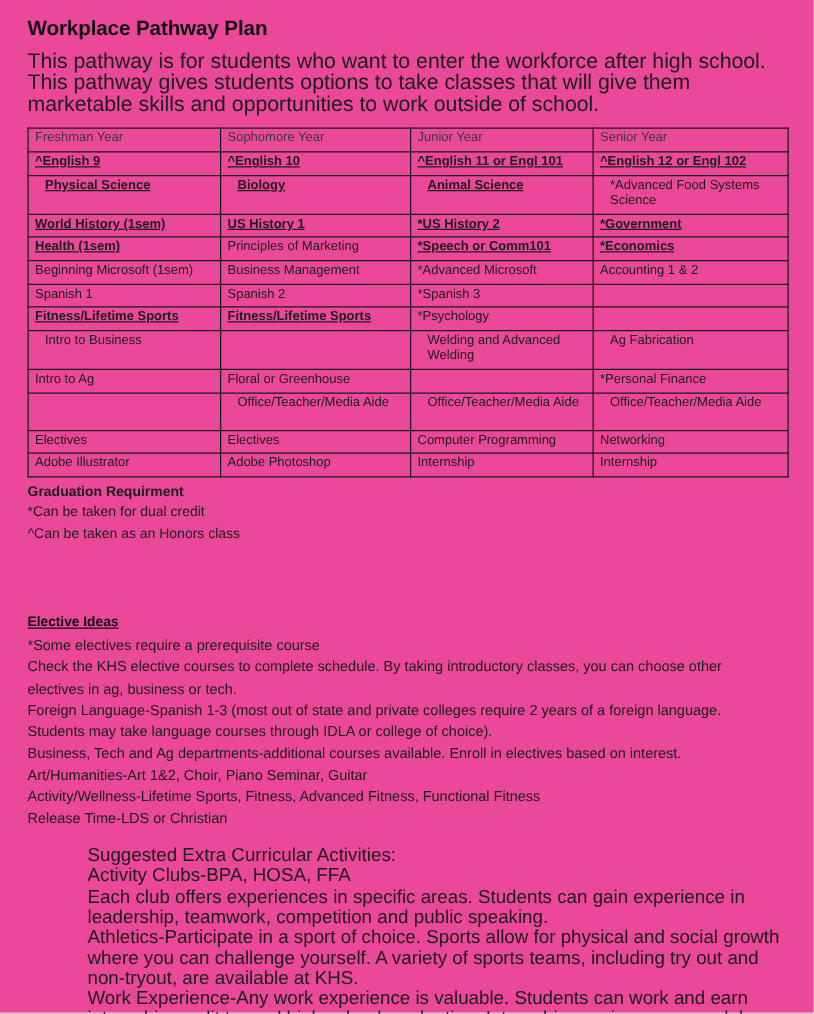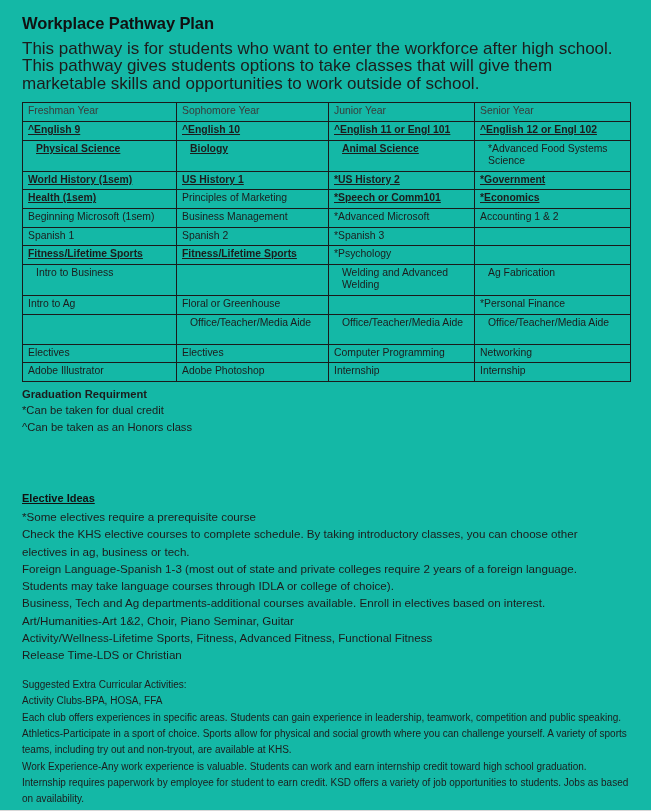--- a/index.html
+++ b/index.html
@@ -22,7 +22,7 @@
     width: 651px;
     height: 811px;
     padding: 14px 21px 0 22px;
-    background: #14b8a6;
+    background: #ec4899;
     border-bottom: 1px solid #d9d9d9;
   }
 

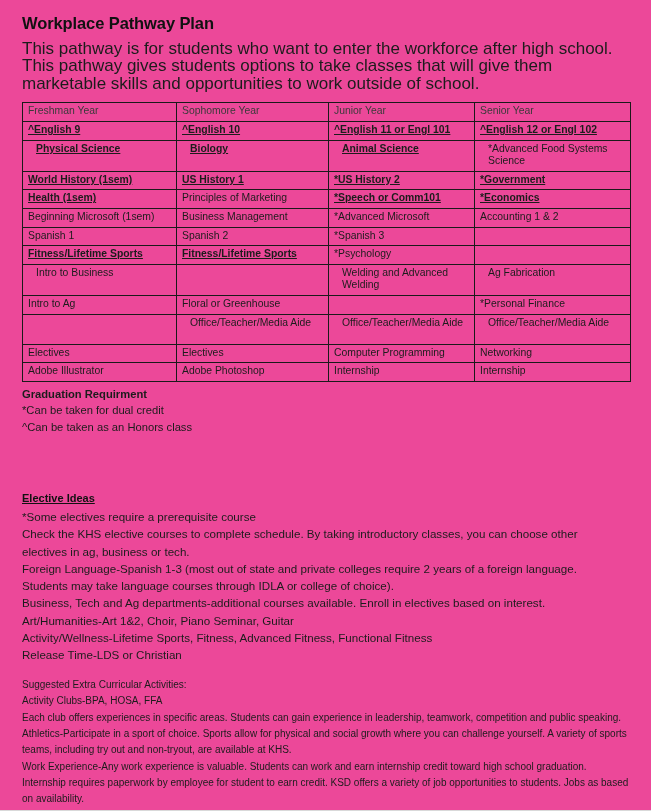--- a/index.html
+++ b/index.html
@@ -99,10 +99,11 @@
   .gap2 { height: 14px; }
 
   .extra-line {
-    font-size: 10px;
+    font-size: 15px;
     line-height: 16.3px;
     color: #1c1c1c;
     max-width: 610px;
+    margin-left: 48px;
   }
 </style>
 </head>

